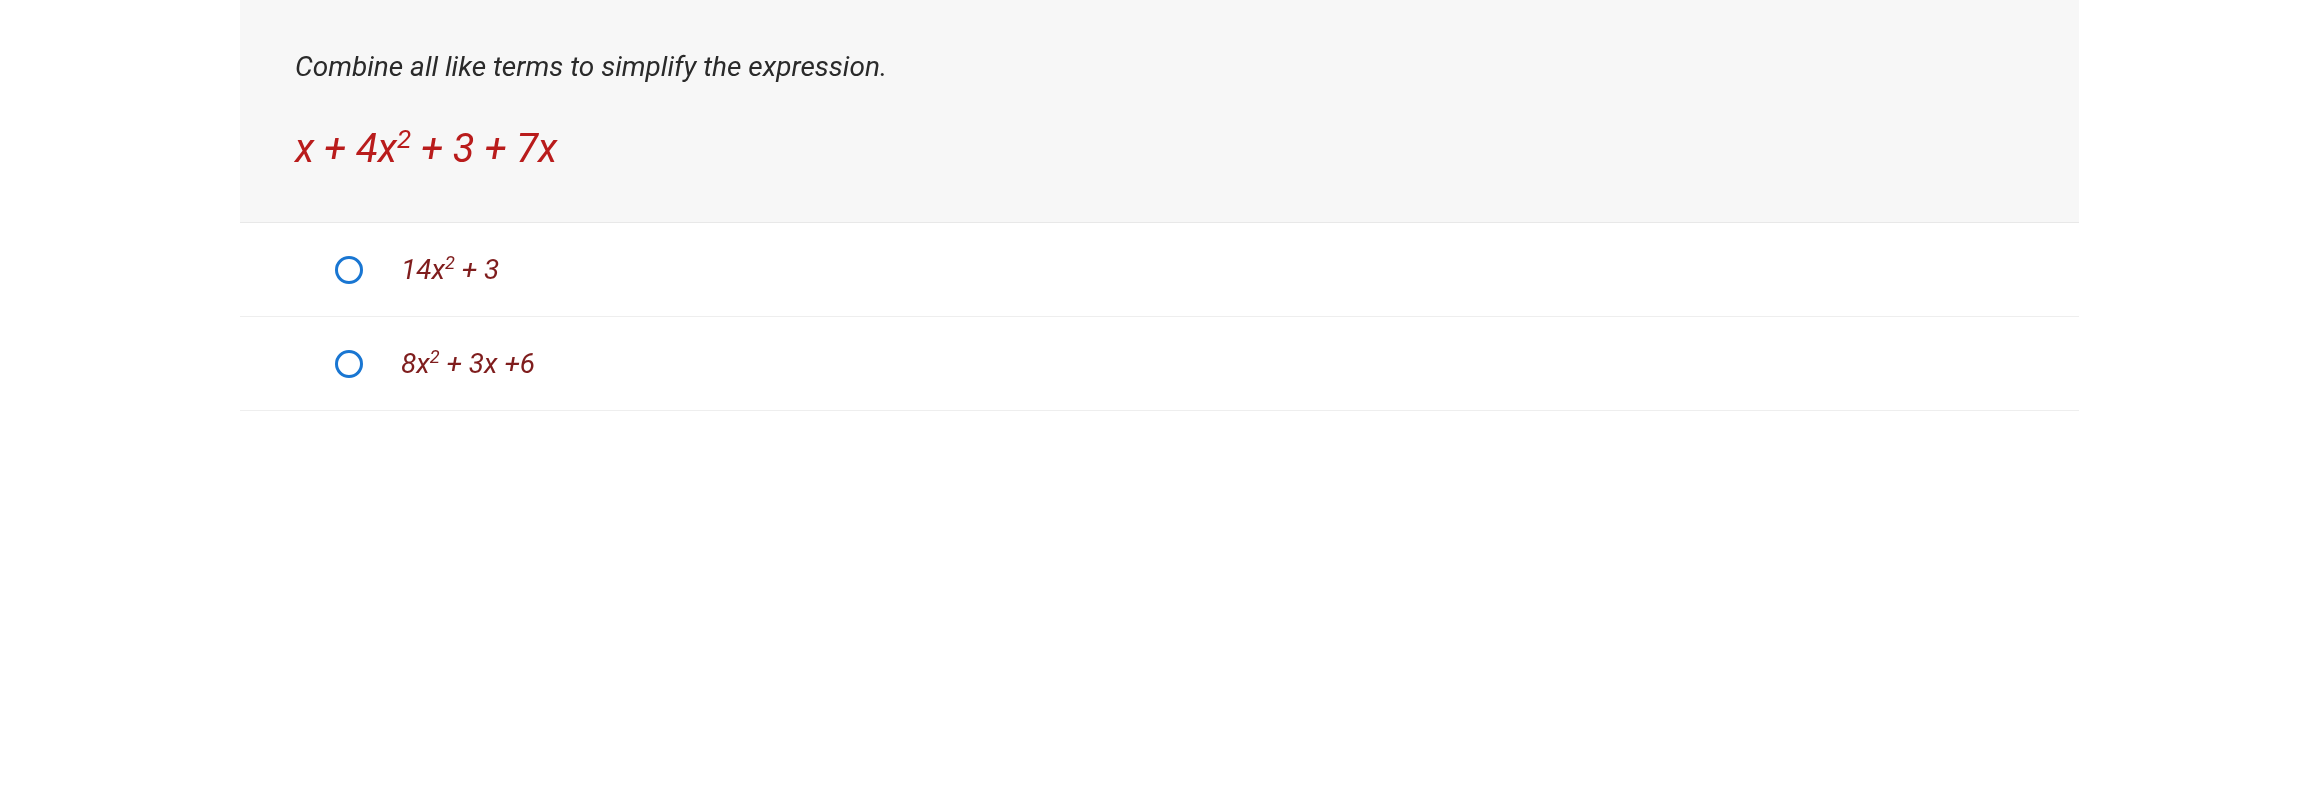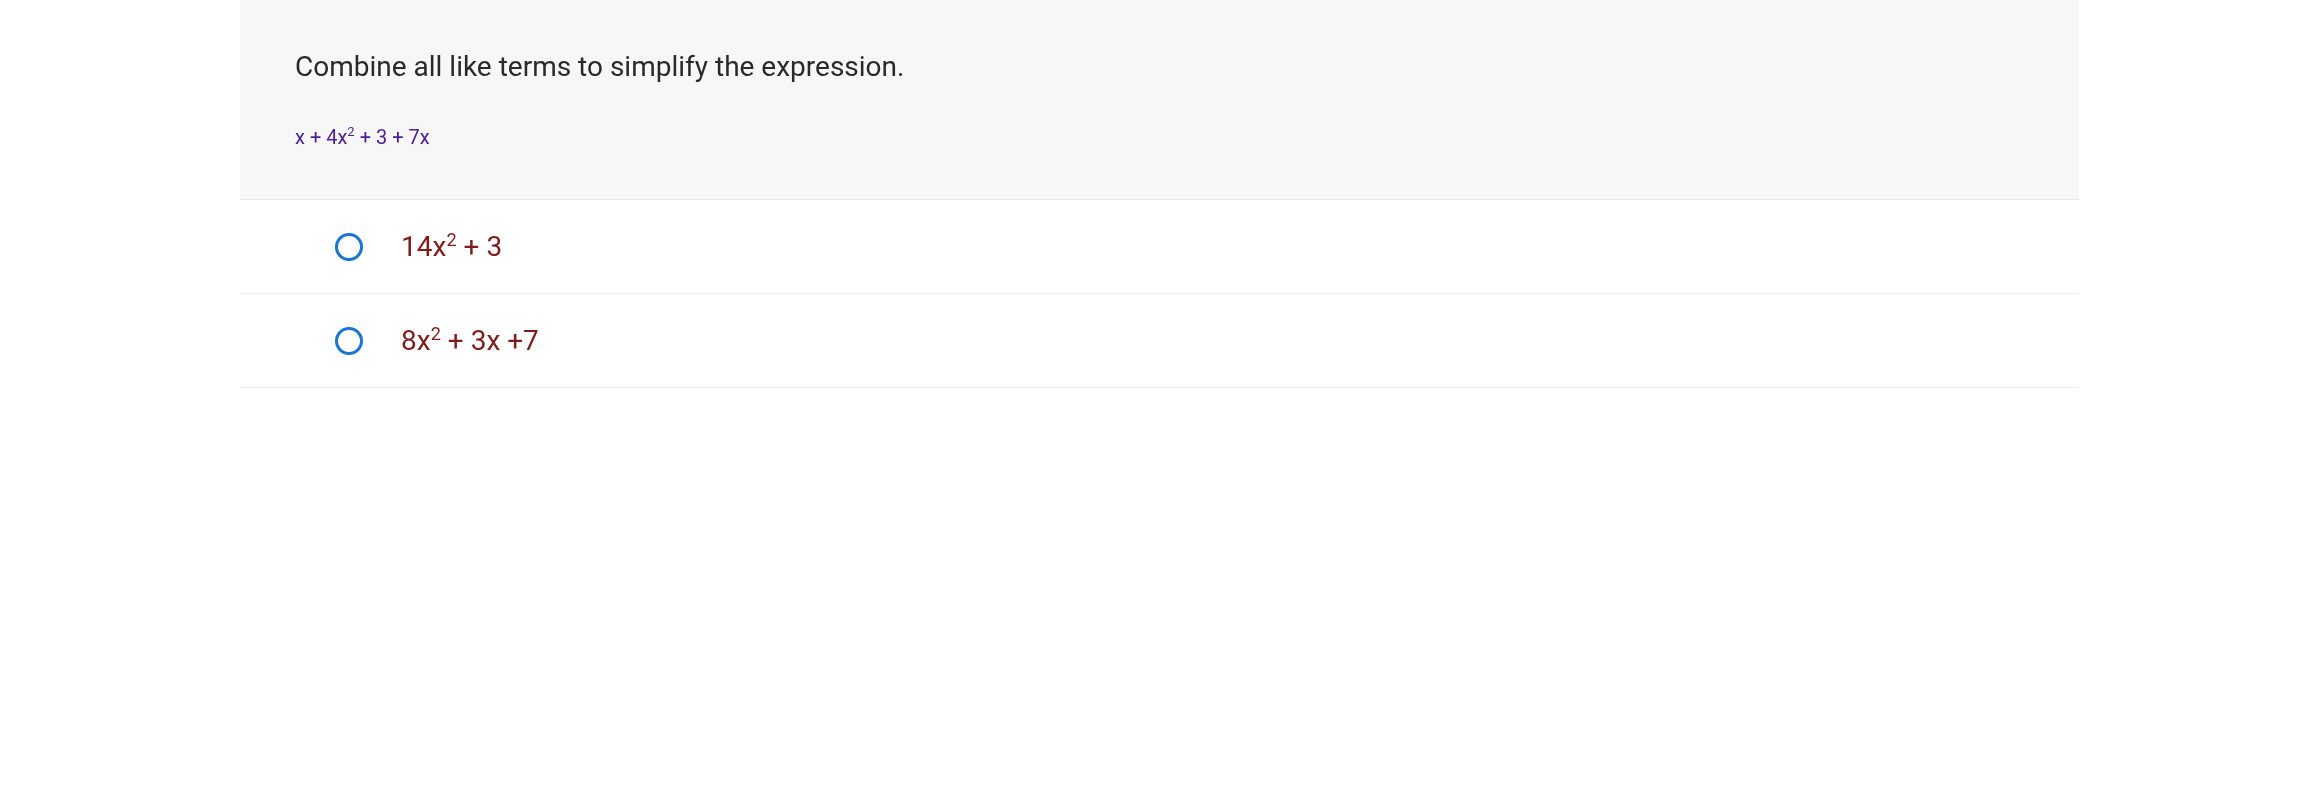--- a/index.html
+++ b/index.html
@@ -6,6 +6,7 @@
       margin: 0;
       padding: 0;
       box-sizing: border-box;
+      font-style: italic;
     }
     body {
       font-family: -apple-system, BlinkMacSystemFont, "Segoe UI", Roboto, Helvetica, Arial, sans-serif;

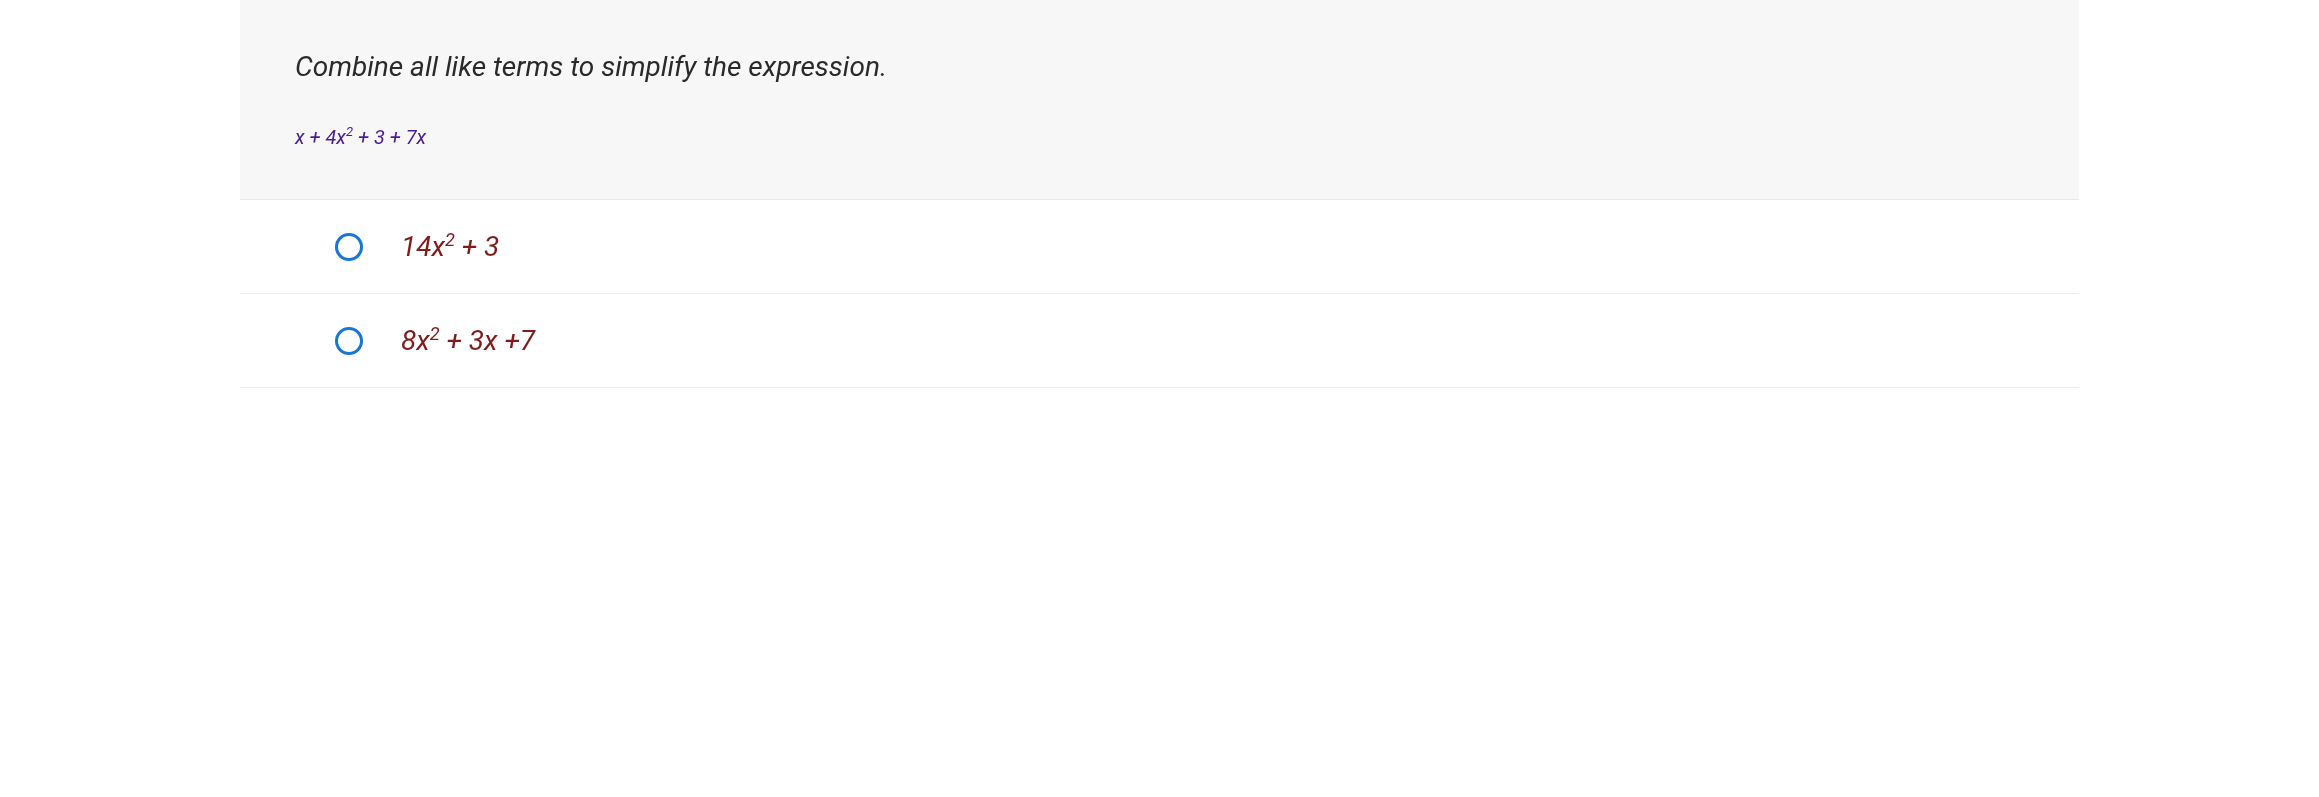--- a/index.html
+++ b/index.html
@@ -31,8 +31,8 @@
       font-weight: 400;
     }
     .expression {
-      font-size: 20px;
-      color: #4c1d95;
+      font-size: 40px;
+      color: #b91c1c;
       font-weight: 400;
     }
     .options {

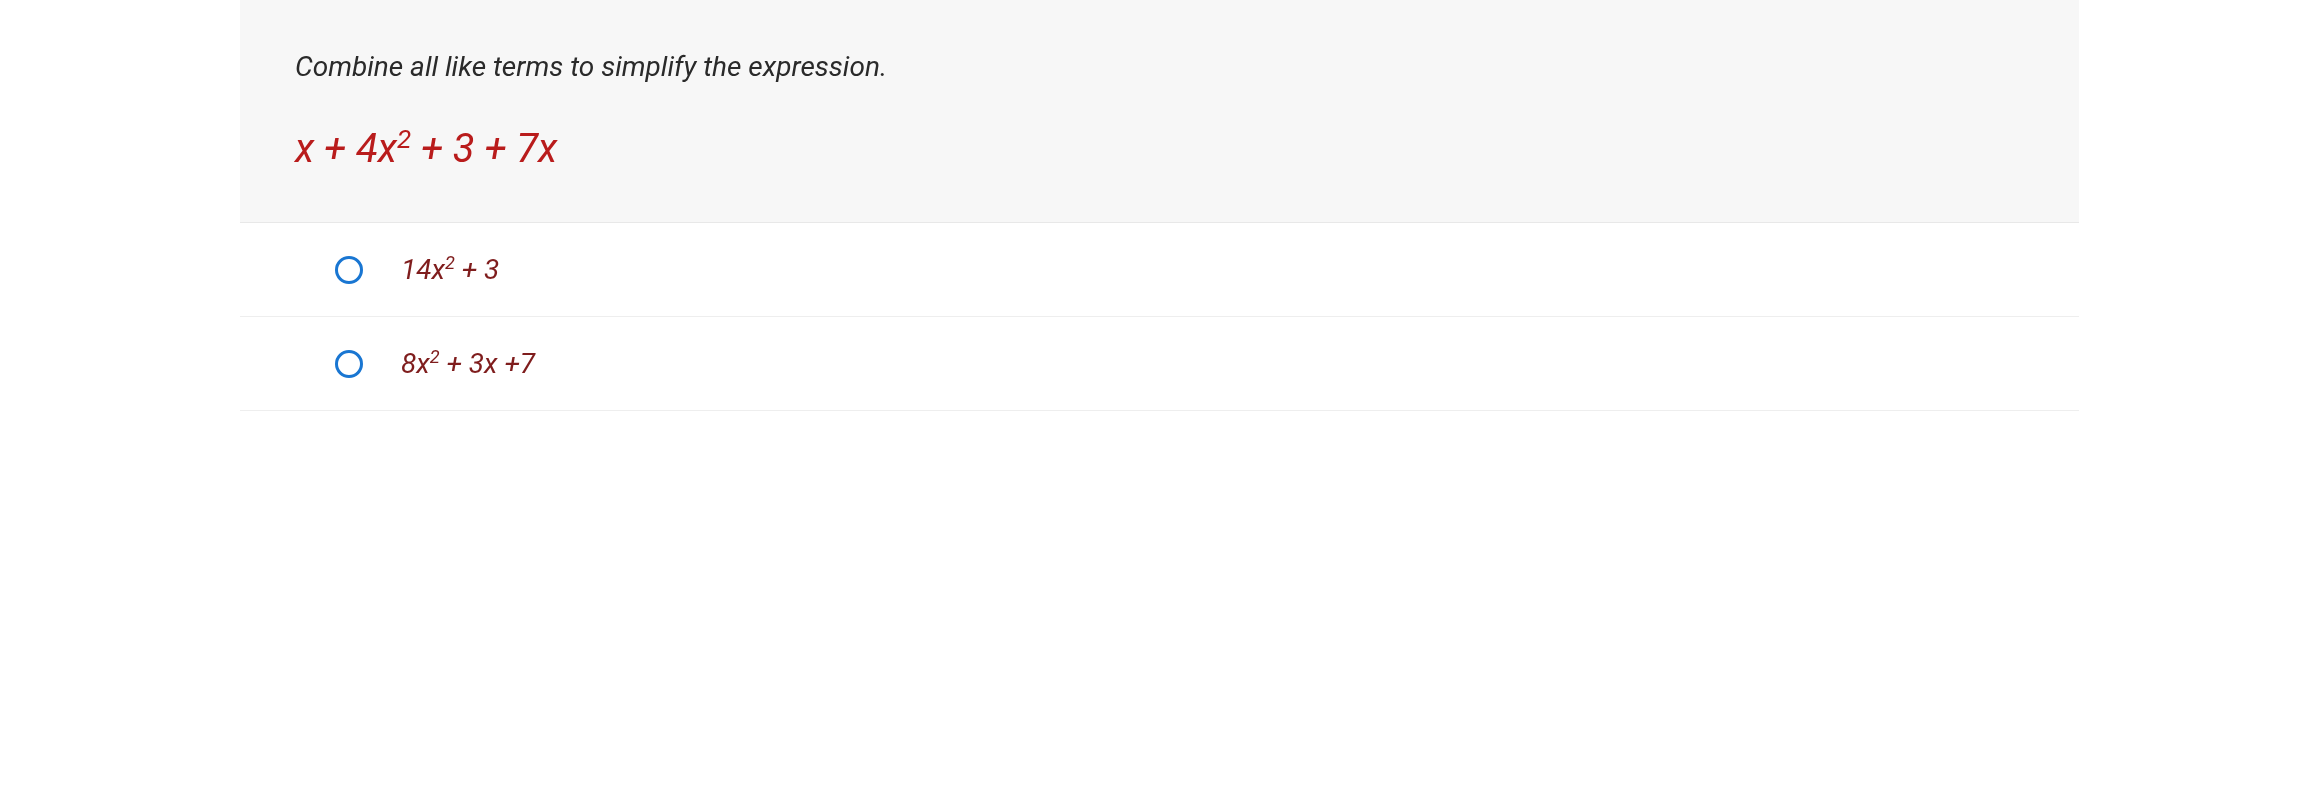--- a/index.html
+++ b/index.html
@@ -89,7 +89,7 @@
     <div class="option-row">
       <div class="radio-circle"></div>
       <div class="option-text">
-        <span>8x</span><sup>2</sup><span> + 3x +7</span>
+        <span>8x</span><sup>2</sup><span> + 3x +6</span>
       </div>
     </div>
   </div>

